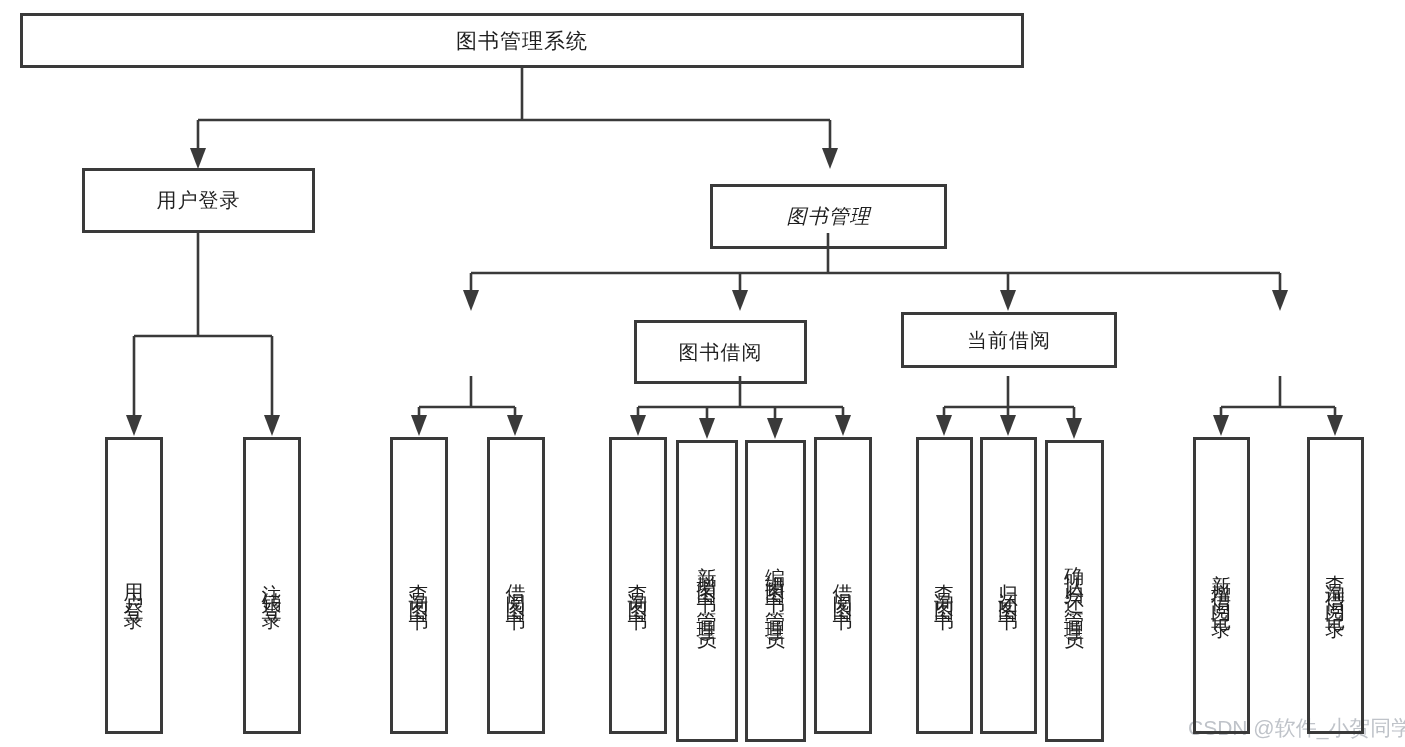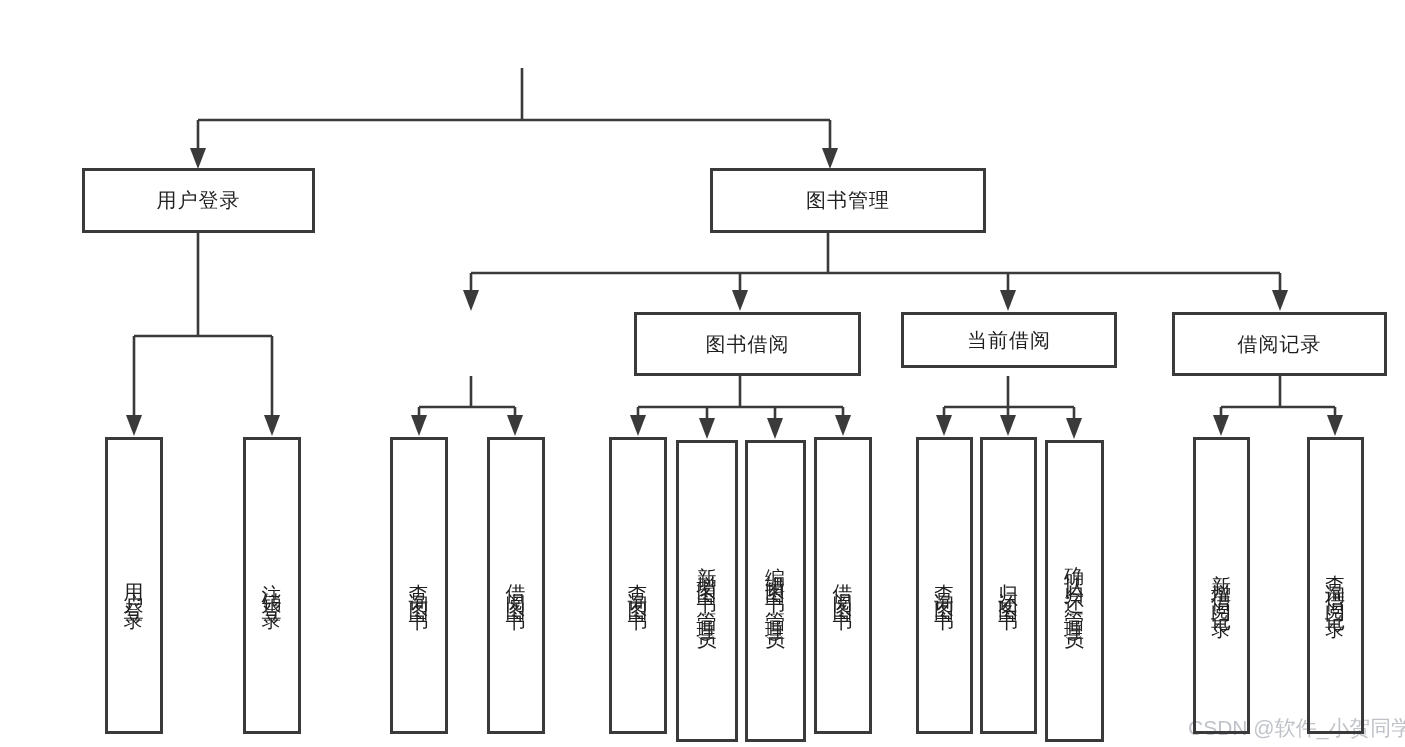--- a/index.html
+++ b/index.html
@@ -158,6 +158,7 @@
     </g>
   </svg>
 
+  <div class="node hbox root-box" id="node-root">图书管理系统</div>
 
   <div class="node hbox" id="node-user-login">用户登录</div>
   <div class="node hbox" id="node-book-mgmt">图书管理</div>

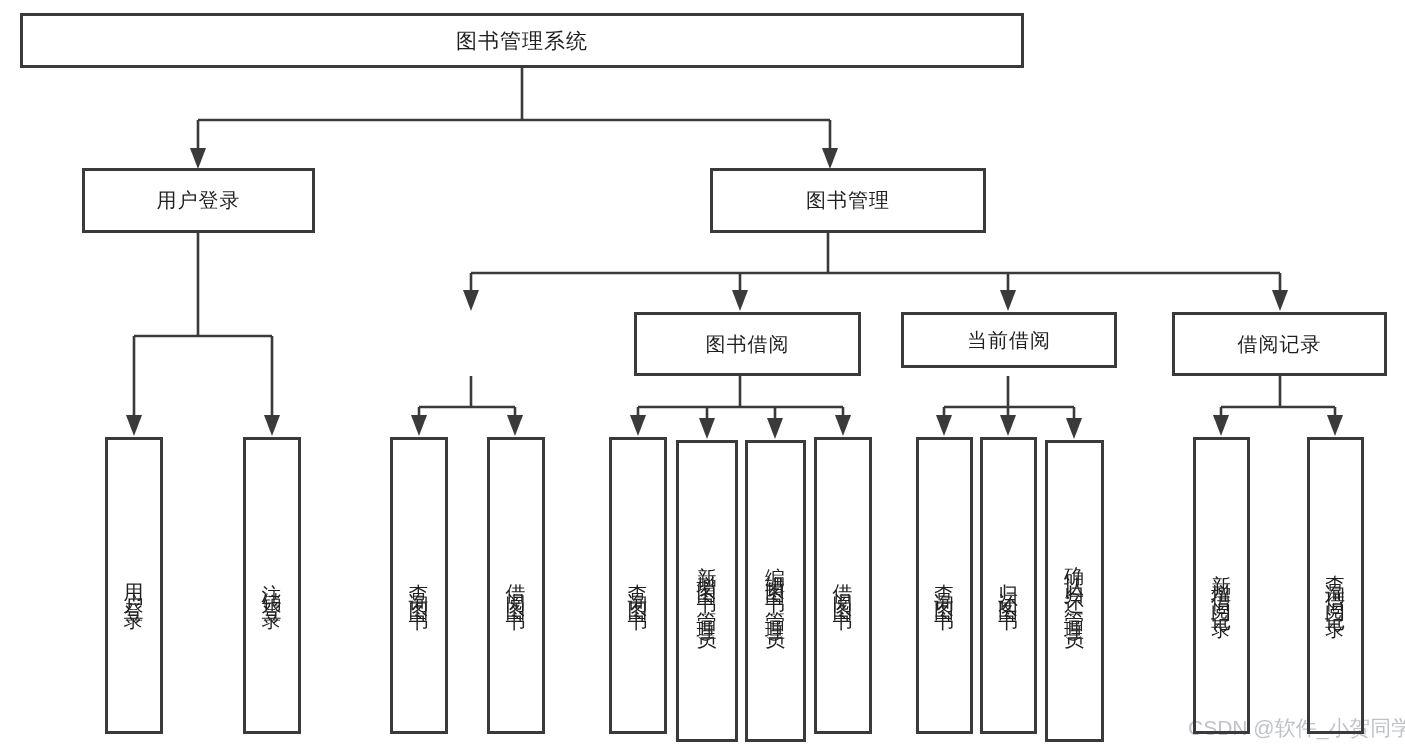--- a/index.html
+++ b/index.html
@@ -54,7 +54,7 @@
   
   #node-root           { left: 20px;   top: 13px;  width: 1004px; height: 55px; }
   #node-user-login     { left: 82px;   top: 168px; width: 233px;  height: 65px; }
-  #node-book-mgmt      { left: 710px;  top: 168px; width: 276px;  height: 65px; }
+  #node-book-mgmt      { left: 710px;  top: 184px; width: 237px;  height: 65px; font-style: italic; }
   #node-new-book-rec   { left: 363px;  top: 312px; width: 216px;  height: 64px; }
   #node-book-borrow    { left: 634px;  top: 312px; width: 227px;  height: 64px; }
   #node-current-borrow { left: 901px;  top: 312px; width: 216px;  height: 56px; }

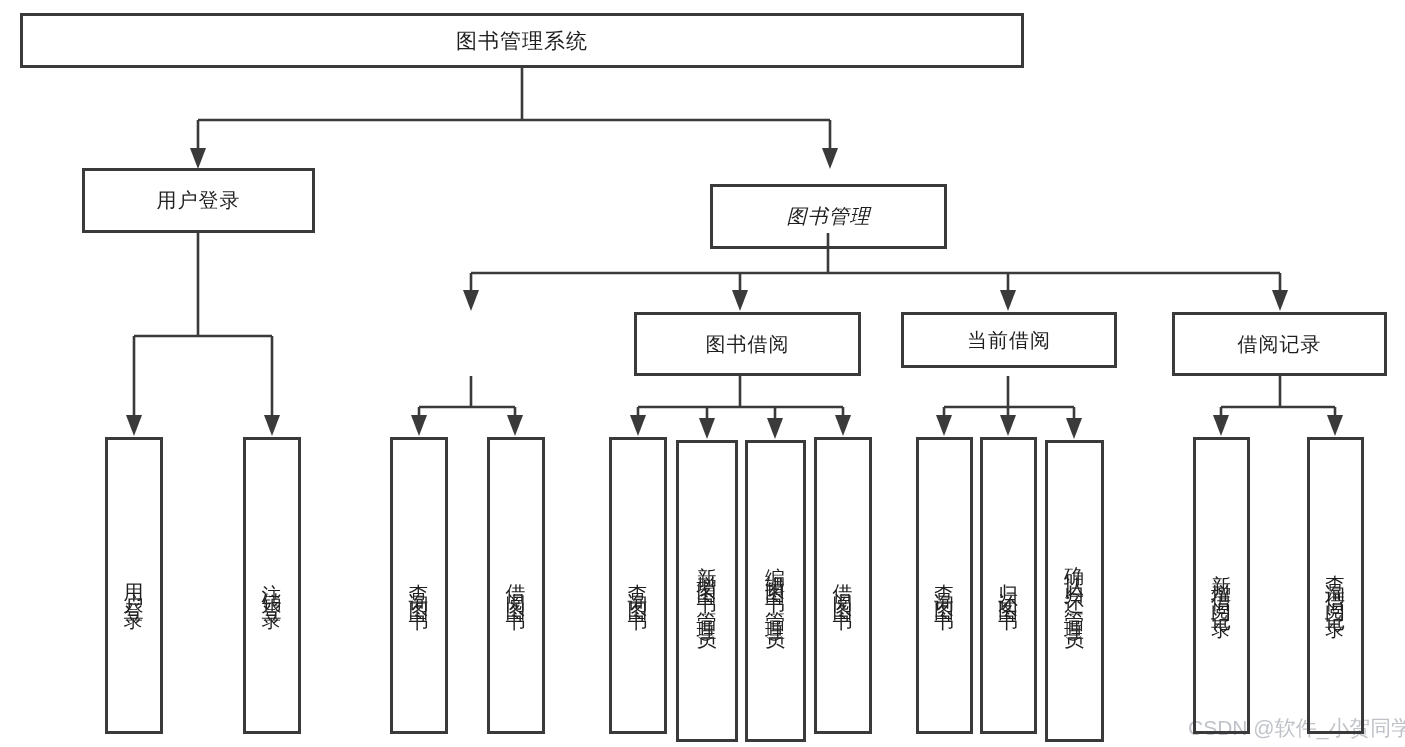--- a/index.html
+++ b/index.html
@@ -56,7 +56,7 @@
   #node-user-login     { left: 82px;   top: 168px; width: 233px;  height: 65px; }
   #node-book-mgmt      { left: 710px;  top: 184px; width: 237px;  height: 65px; font-style: italic; }
   #node-new-book-rec   { left: 363px;  top: 312px; width: 216px;  height: 64px; }
-  #node-book-borrow    { left: 634px;  top: 312px; width: 227px;  height: 64px; }
+  #node-book-borrow    { left: 634px;  top: 320px; width: 173px;  height: 64px; }
   #node-current-borrow { left: 901px;  top: 312px; width: 216px;  height: 56px; }
   #node-borrow-record  { left: 1172px; top: 312px; width: 215px;  height: 64px; }
 

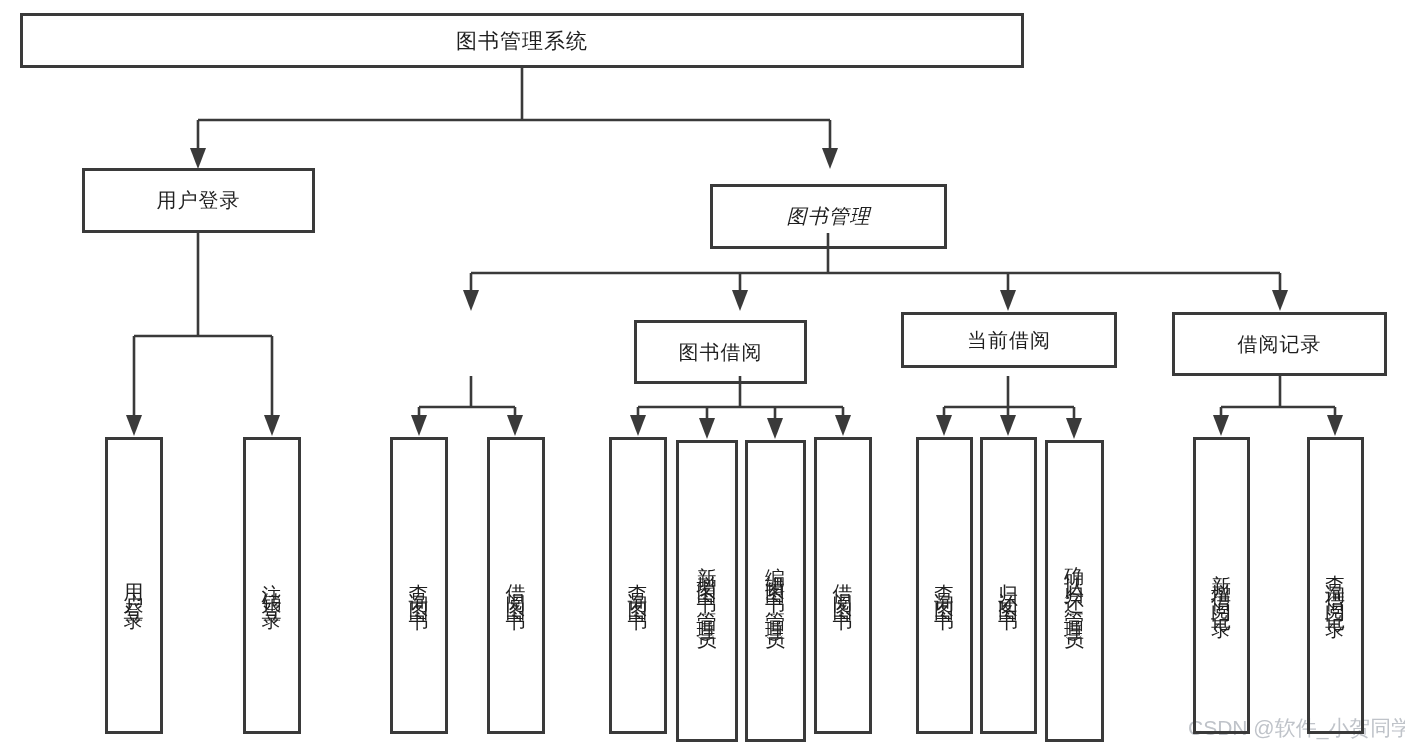--- a/index.html
+++ b/index.html
@@ -165,7 +165,6 @@
 
   <div class="node hbox" id="node-book-borrow">图书借阅</div>
   <div class="node hbox" id="node-current-borrow">当前借阅</div>
-  <div class="node hbox" id="node-borrow-record">借阅记录</div>
 
   <div class="node vbox" id="node-ul-login">
     <span class="vtext">用户登录</span>

